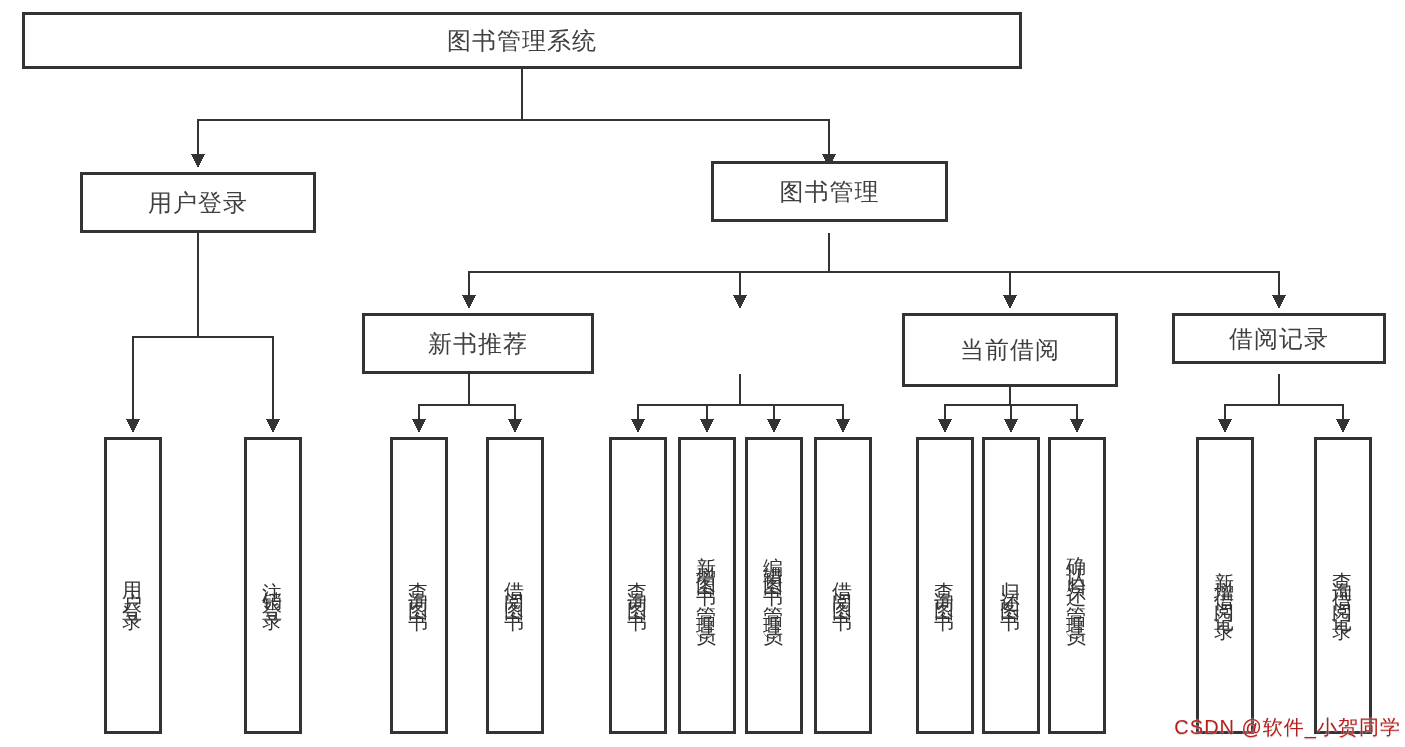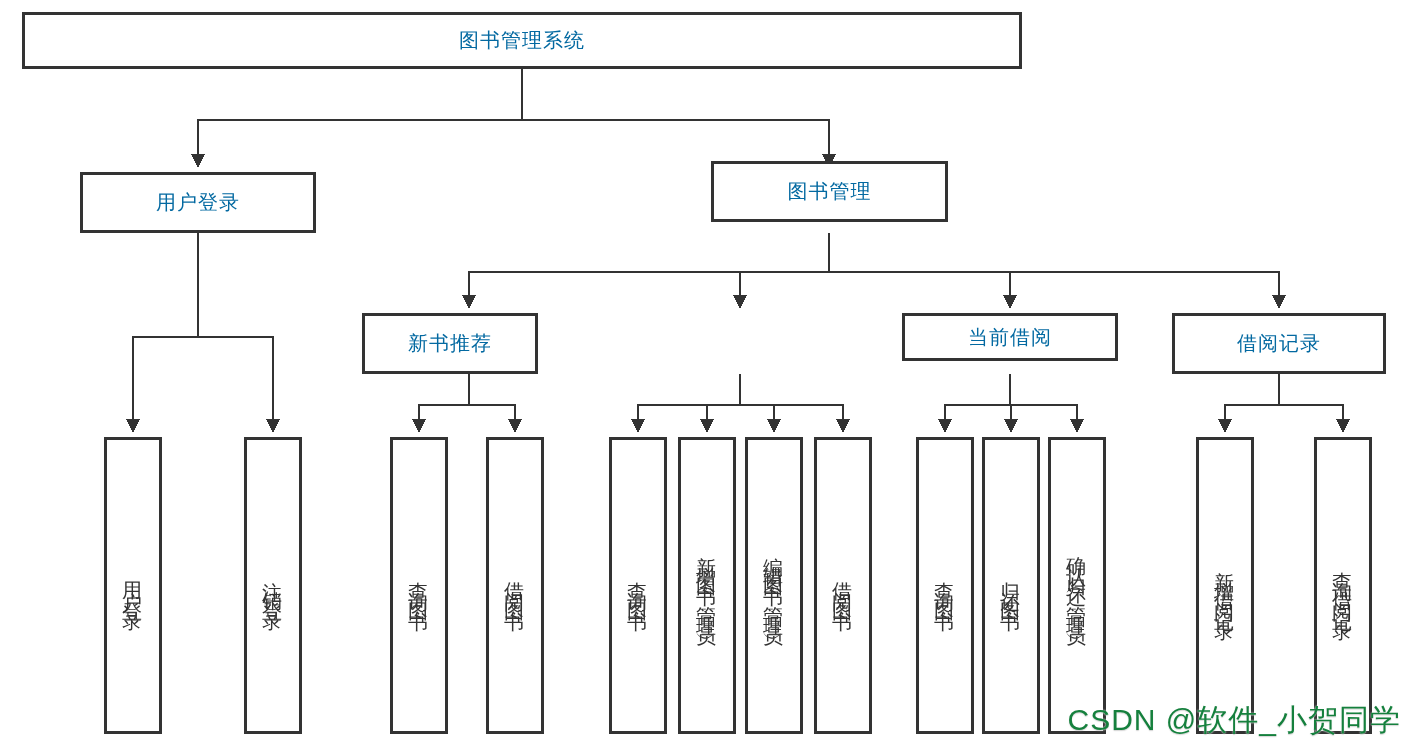--- a/index.html
+++ b/index.html
@@ -11,7 +11,7 @@
   .hbox{
     position:absolute;box-sizing:border-box;border:3px solid #333333;background:#ffffff;
     display:flex;align-items:center;justify-content:center;
-    font-size:20px;letter-spacing:1px;color:#0369a1;z-index:2;
+    font-size:24px;letter-spacing:1px;color:#404040;z-index:2;
   }
   .vbox{
     position:absolute;box-sizing:border-box;border:3px solid #333333;background:#ffffff;

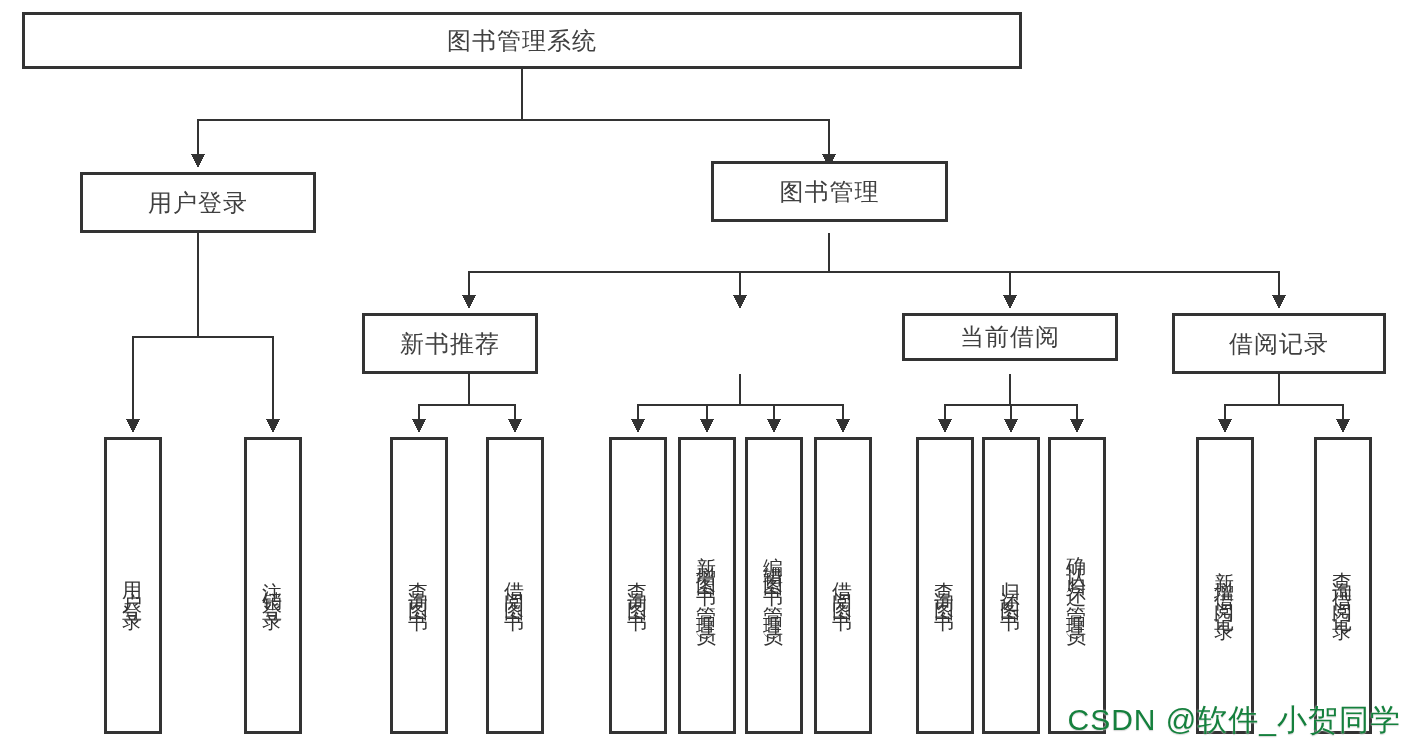--- a/index.html
+++ b/index.html
@@ -95,7 +95,7 @@
   <div class="hbox" style="left:80px;top:172px;width:236px;height:61px;">用户登录</div>
   <div class="hbox" style="left:711px;top:161px;width:237px;height:61px;">图书管理</div>
 
-  <div class="hbox" style="left:362px;top:313px;width:176px;height:61px;font-family:Liberation Mono, monospace;">新书推荐</div>
+  <div class="hbox" style="left:362px;top:313px;width:232px;height:61px;font-family:Liberation Mono, monospace;">新书推荐</div>
   <div class="hbox" style="left:902px;top:313px;width:216px;height:48px;">当前借阅</div>
   <div class="hbox" style="left:1172px;top:313px;width:214px;height:61px;">借阅记录</div>
 

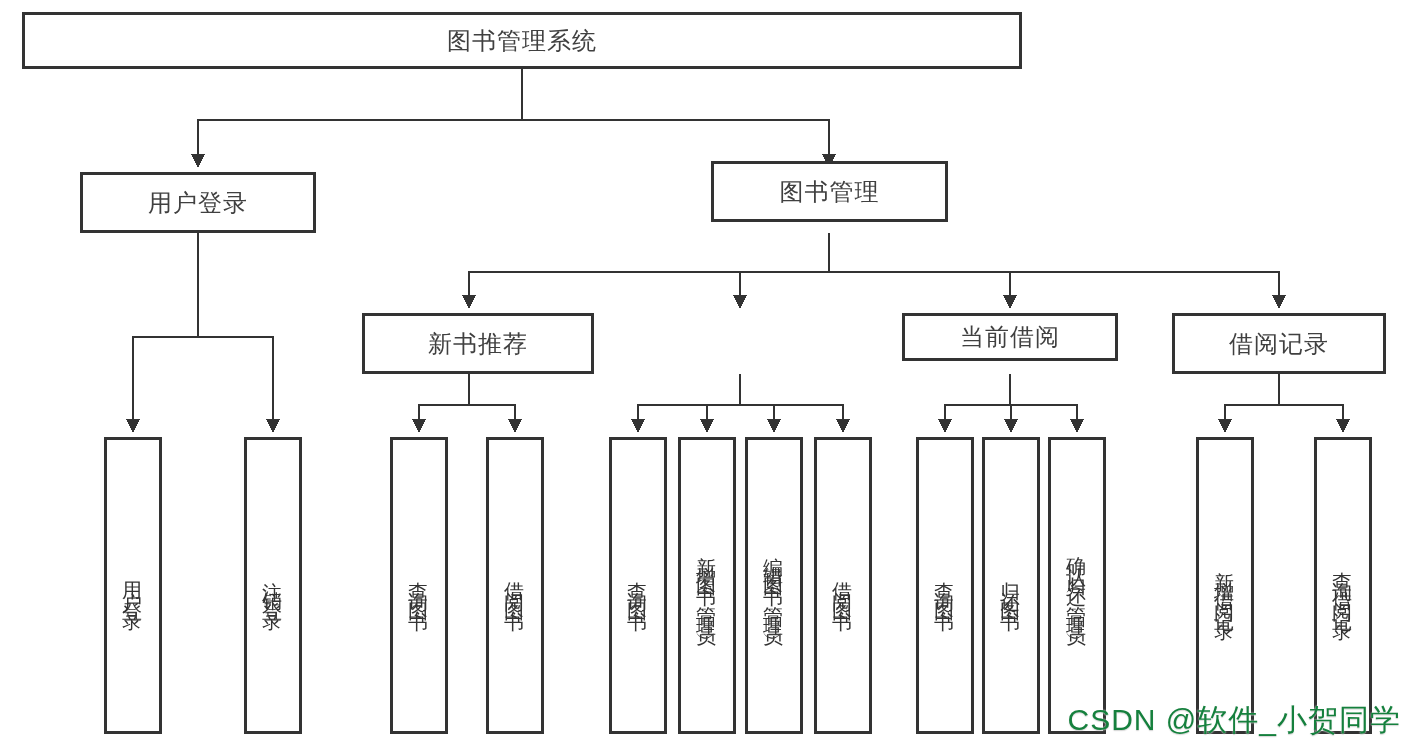--- a/index.html
+++ b/index.html
@@ -96,7 +96,7 @@
   <div class="hbox" style="left:711px;top:161px;width:237px;height:61px;">图书管理</div>
 
   <div class="hbox" style="left:362px;top:313px;width:232px;height:61px;font-family:Liberation Mono, monospace;">新书推荐</div>
-  <div class="hbox" style="left:902px;top:313px;width:216px;height:48px;">当前借阅</div>
+  <div class="hbox" style="left:902px;top:313px;width:216px;height:74px;">当前借阅</div>
   <div class="hbox" style="left:1172px;top:313px;width:214px;height:61px;">借阅记录</div>
 
   <div class="vbox" style="left:104px;">

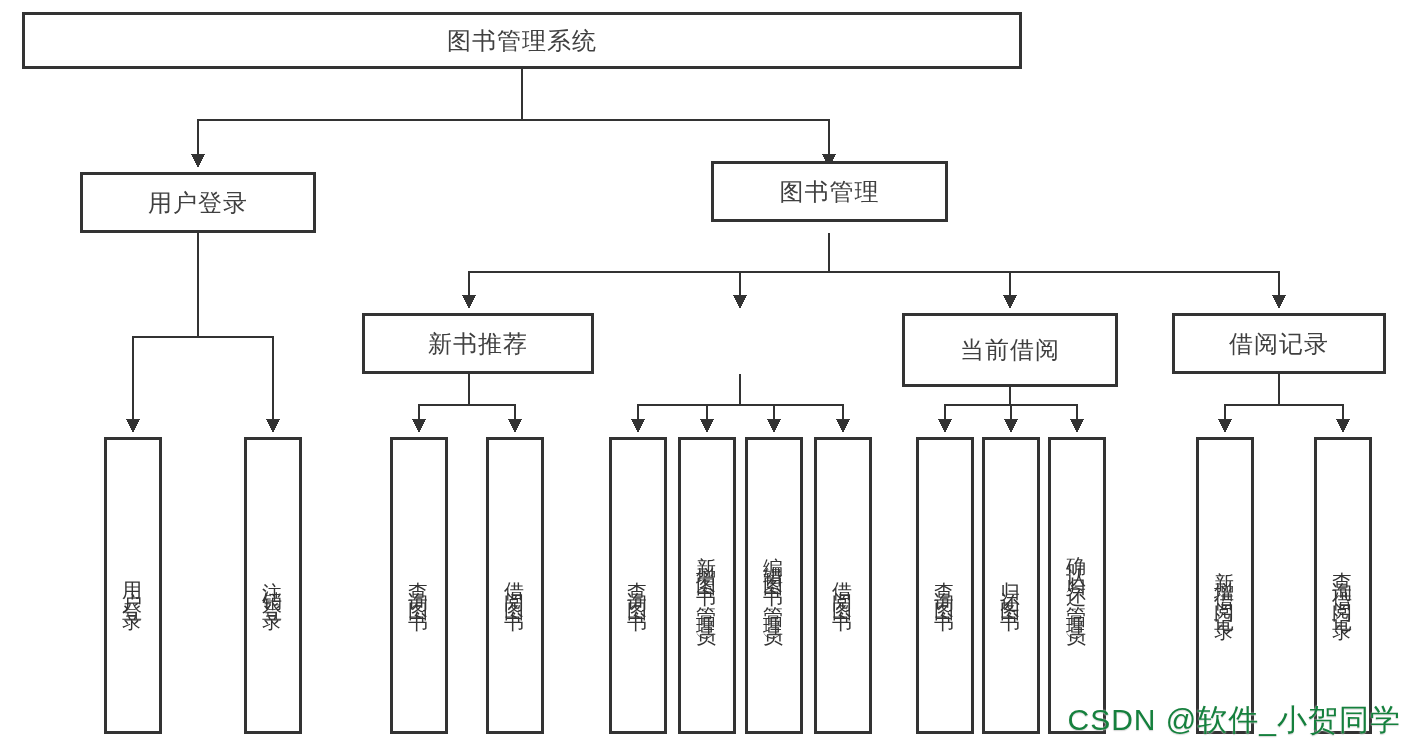--- a/index.html
+++ b/index.html
@@ -97,7 +97,7 @@
 
   <div class="hbox" style="left:362px;top:313px;width:232px;height:61px;font-family:Liberation Mono, monospace;">新书推荐</div>
   <div class="hbox" style="left:902px;top:313px;width:216px;height:74px;">当前借阅</div>
-  <div class="hbox" style="left:1172px;top:313px;width:214px;height:61px;">借阅记录</div>
+  <div class="hbox" style="left:1172px;top:313px;width:214px;height:51px;">借阅记录</div>
 
   <div class="vbox" style="left:104px;">
     <span class="vtext">用户登录</span>

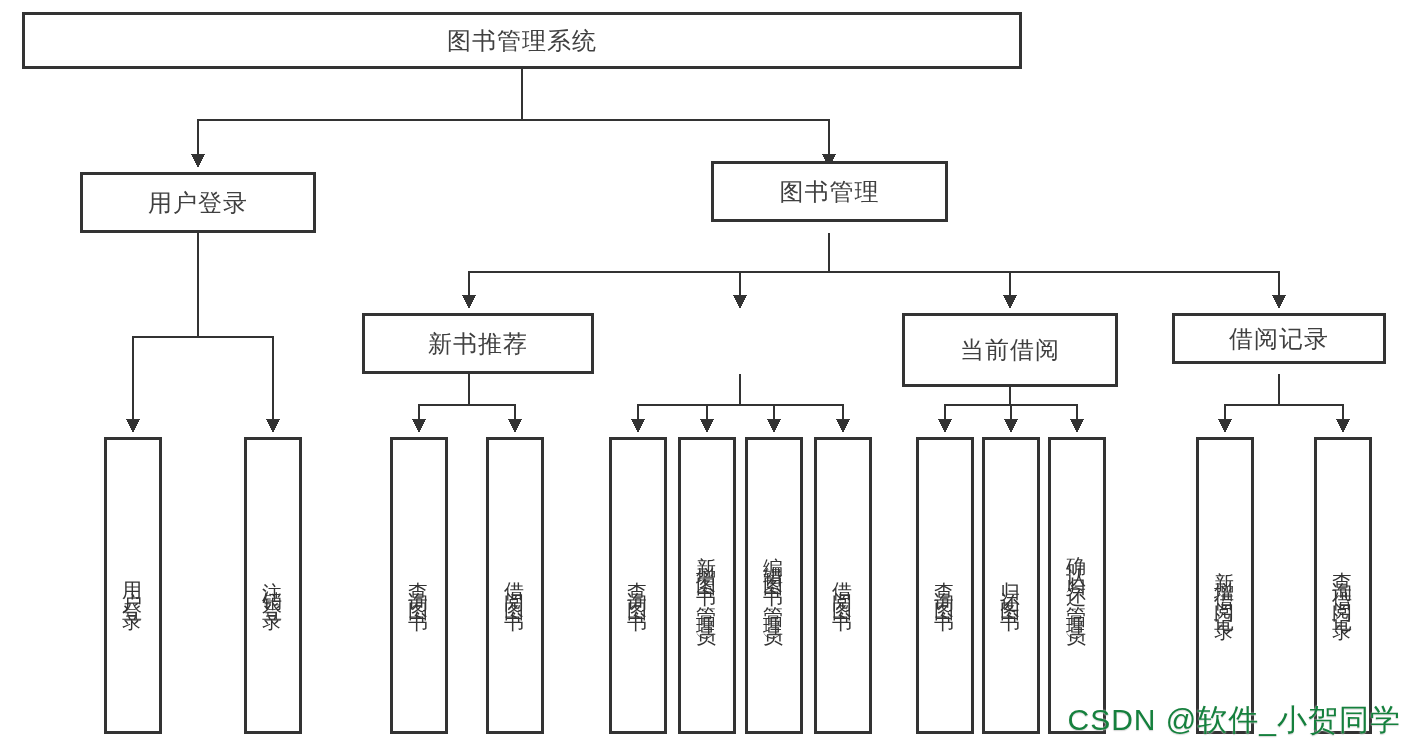--- a/index.html
+++ b/index.html
@@ -24,7 +24,7 @@
   }
   .watermark{
     position:absolute;right:4px;bottom:6px;z-index:5;
-    font-size:30px;color:#15803d;letter-spacing:1px;
+    font-size:20px;color:#b91c1c;letter-spacing:1px;
     text-shadow:0 0 2px #ffffff,0 1px 1px rgba(130,130,130,0.45);
   }
 </style>

